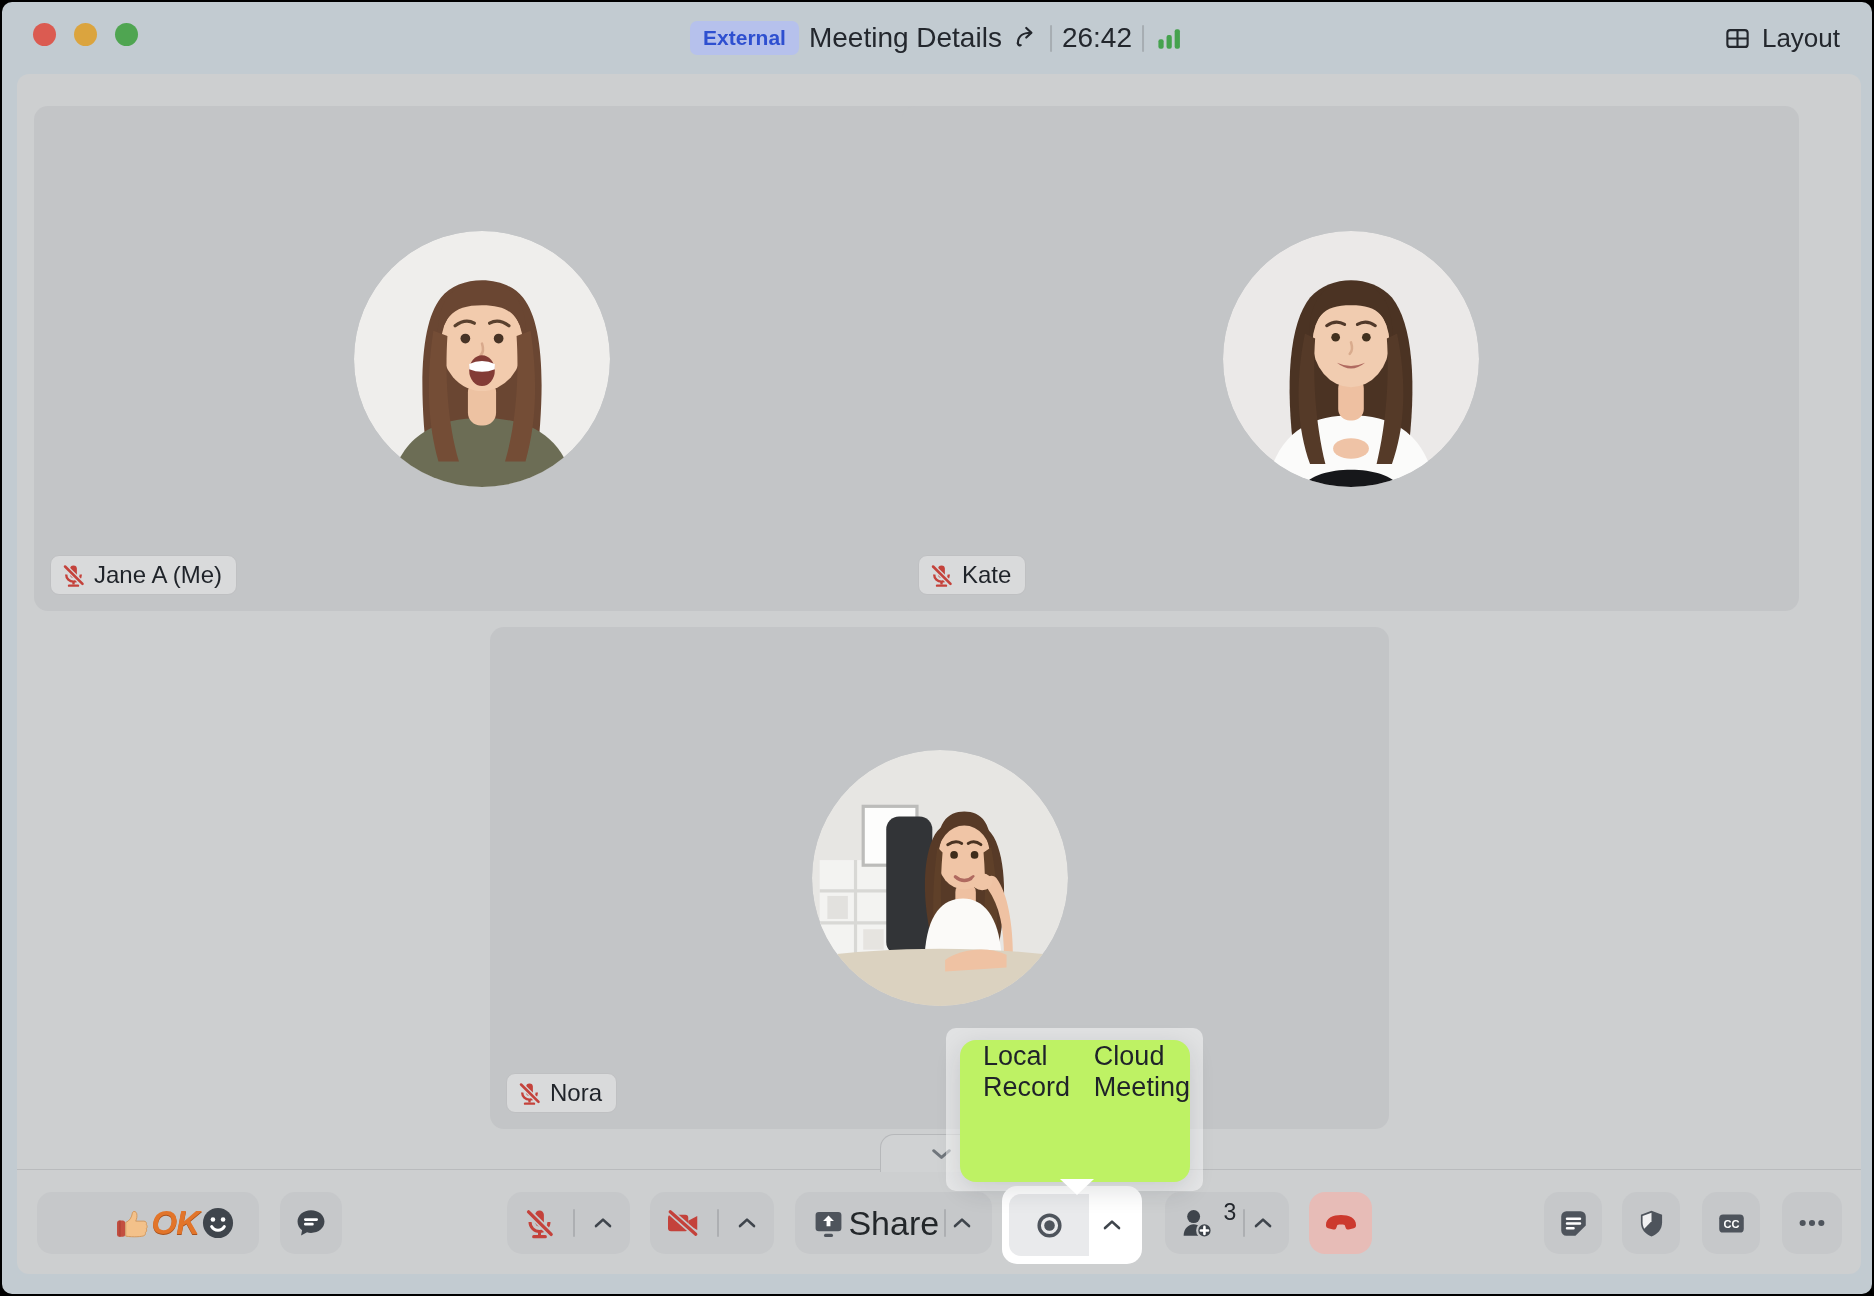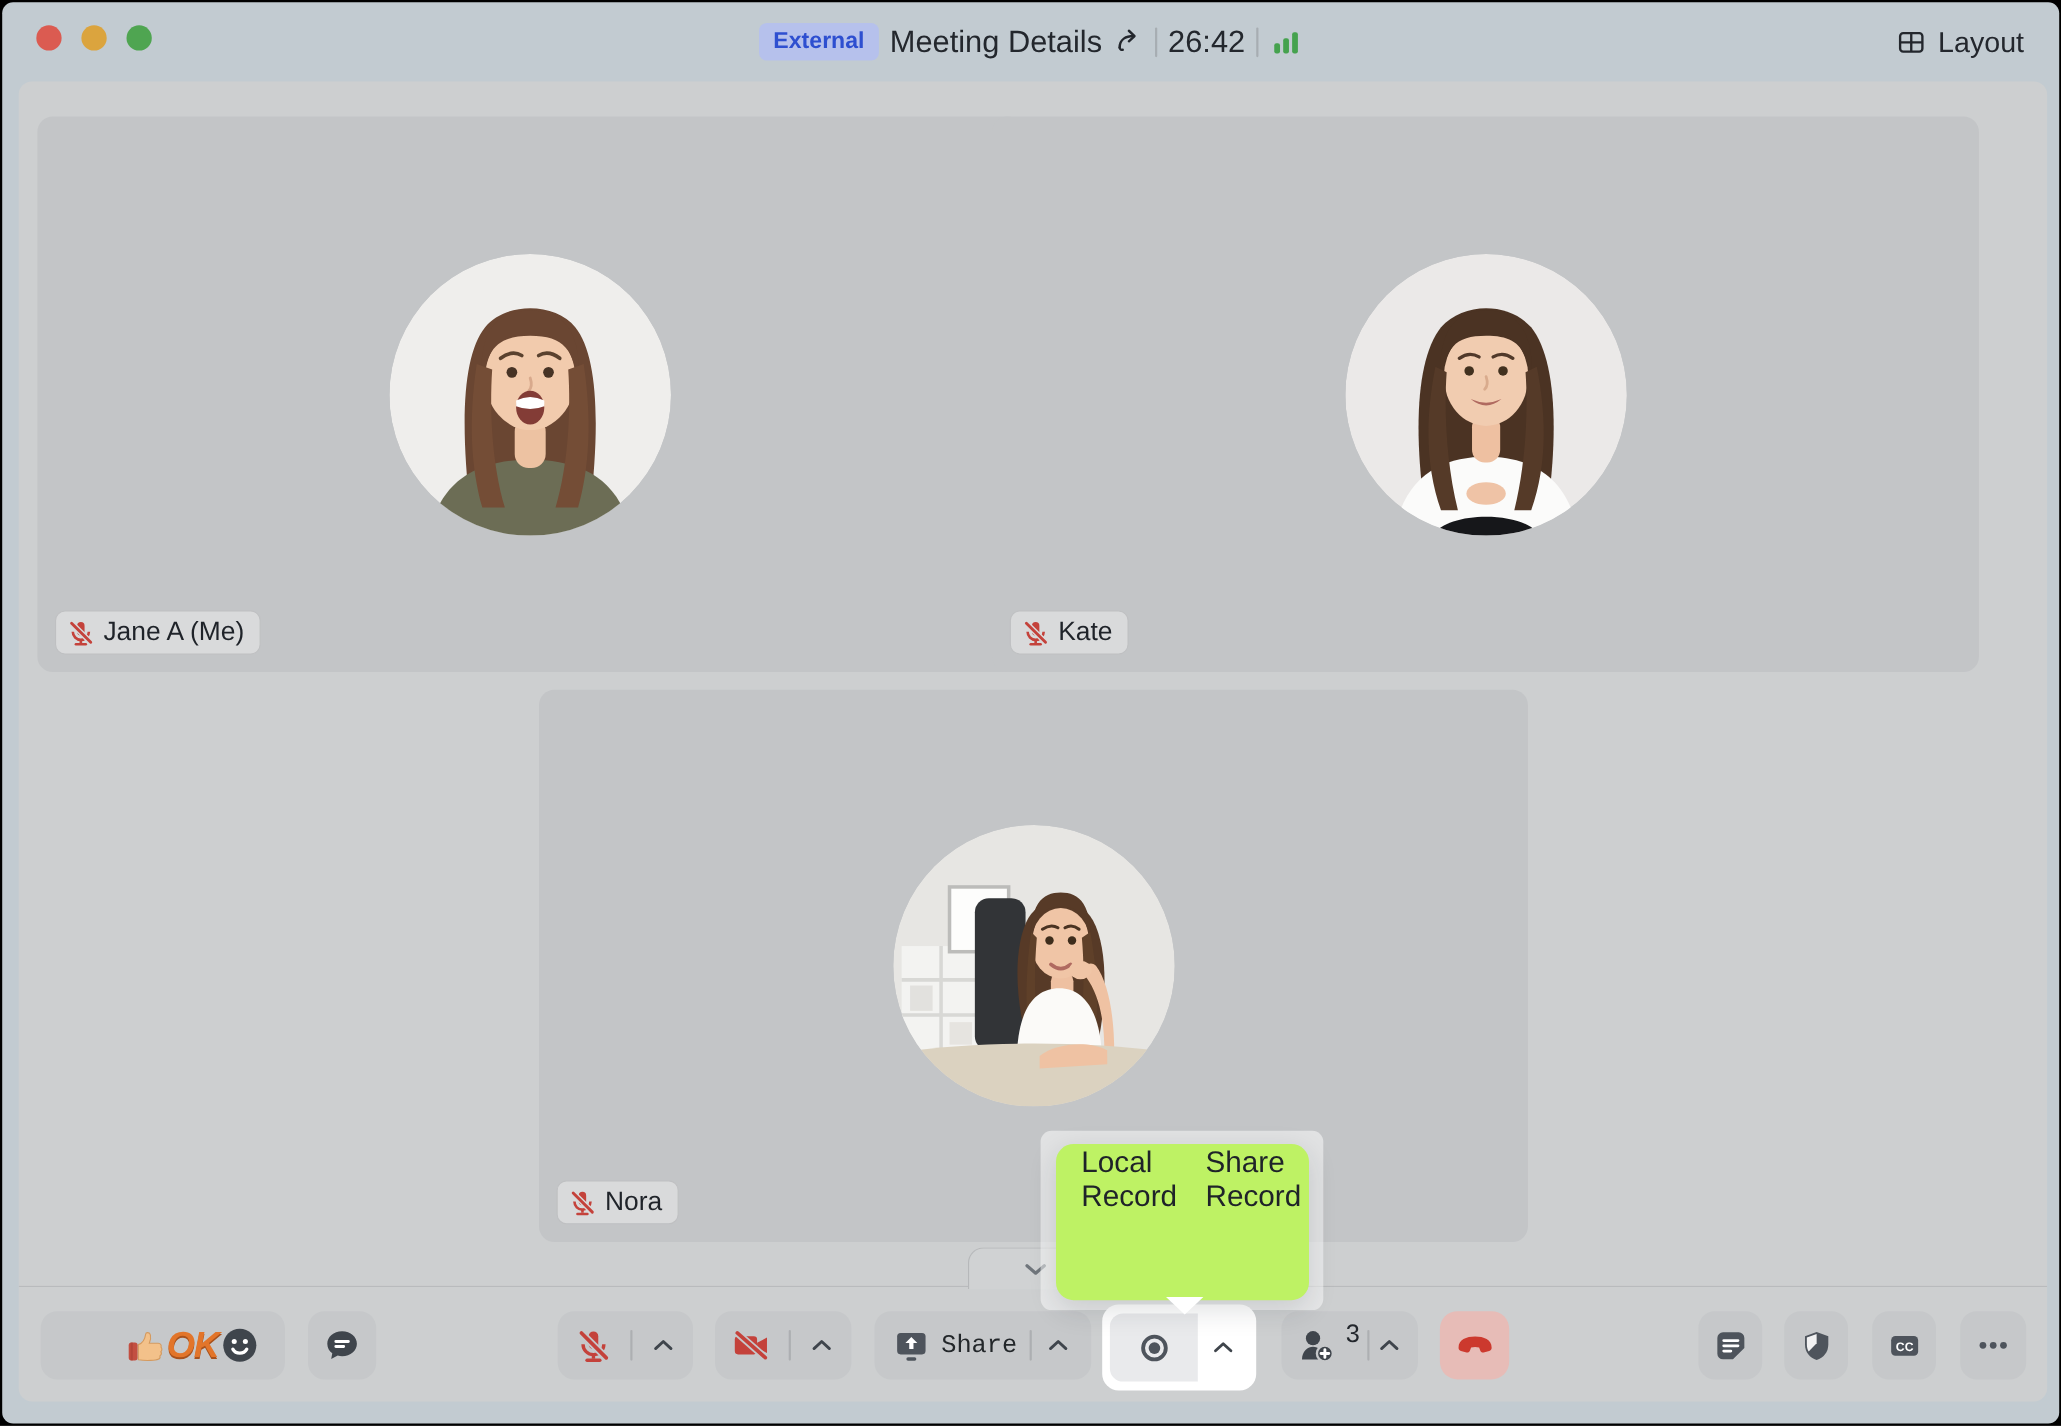--- a/index.html
+++ b/index.html
@@ -399,7 +399,7 @@
 
     <div class="record-popup">
       <div class="popup-item">Local Record</div>
-      <div class="popup-item">Share Record</div>
+      <div class="popup-item">Cloud Meeting</div>
     </div>
     <div class="popup-caret"></div>
 

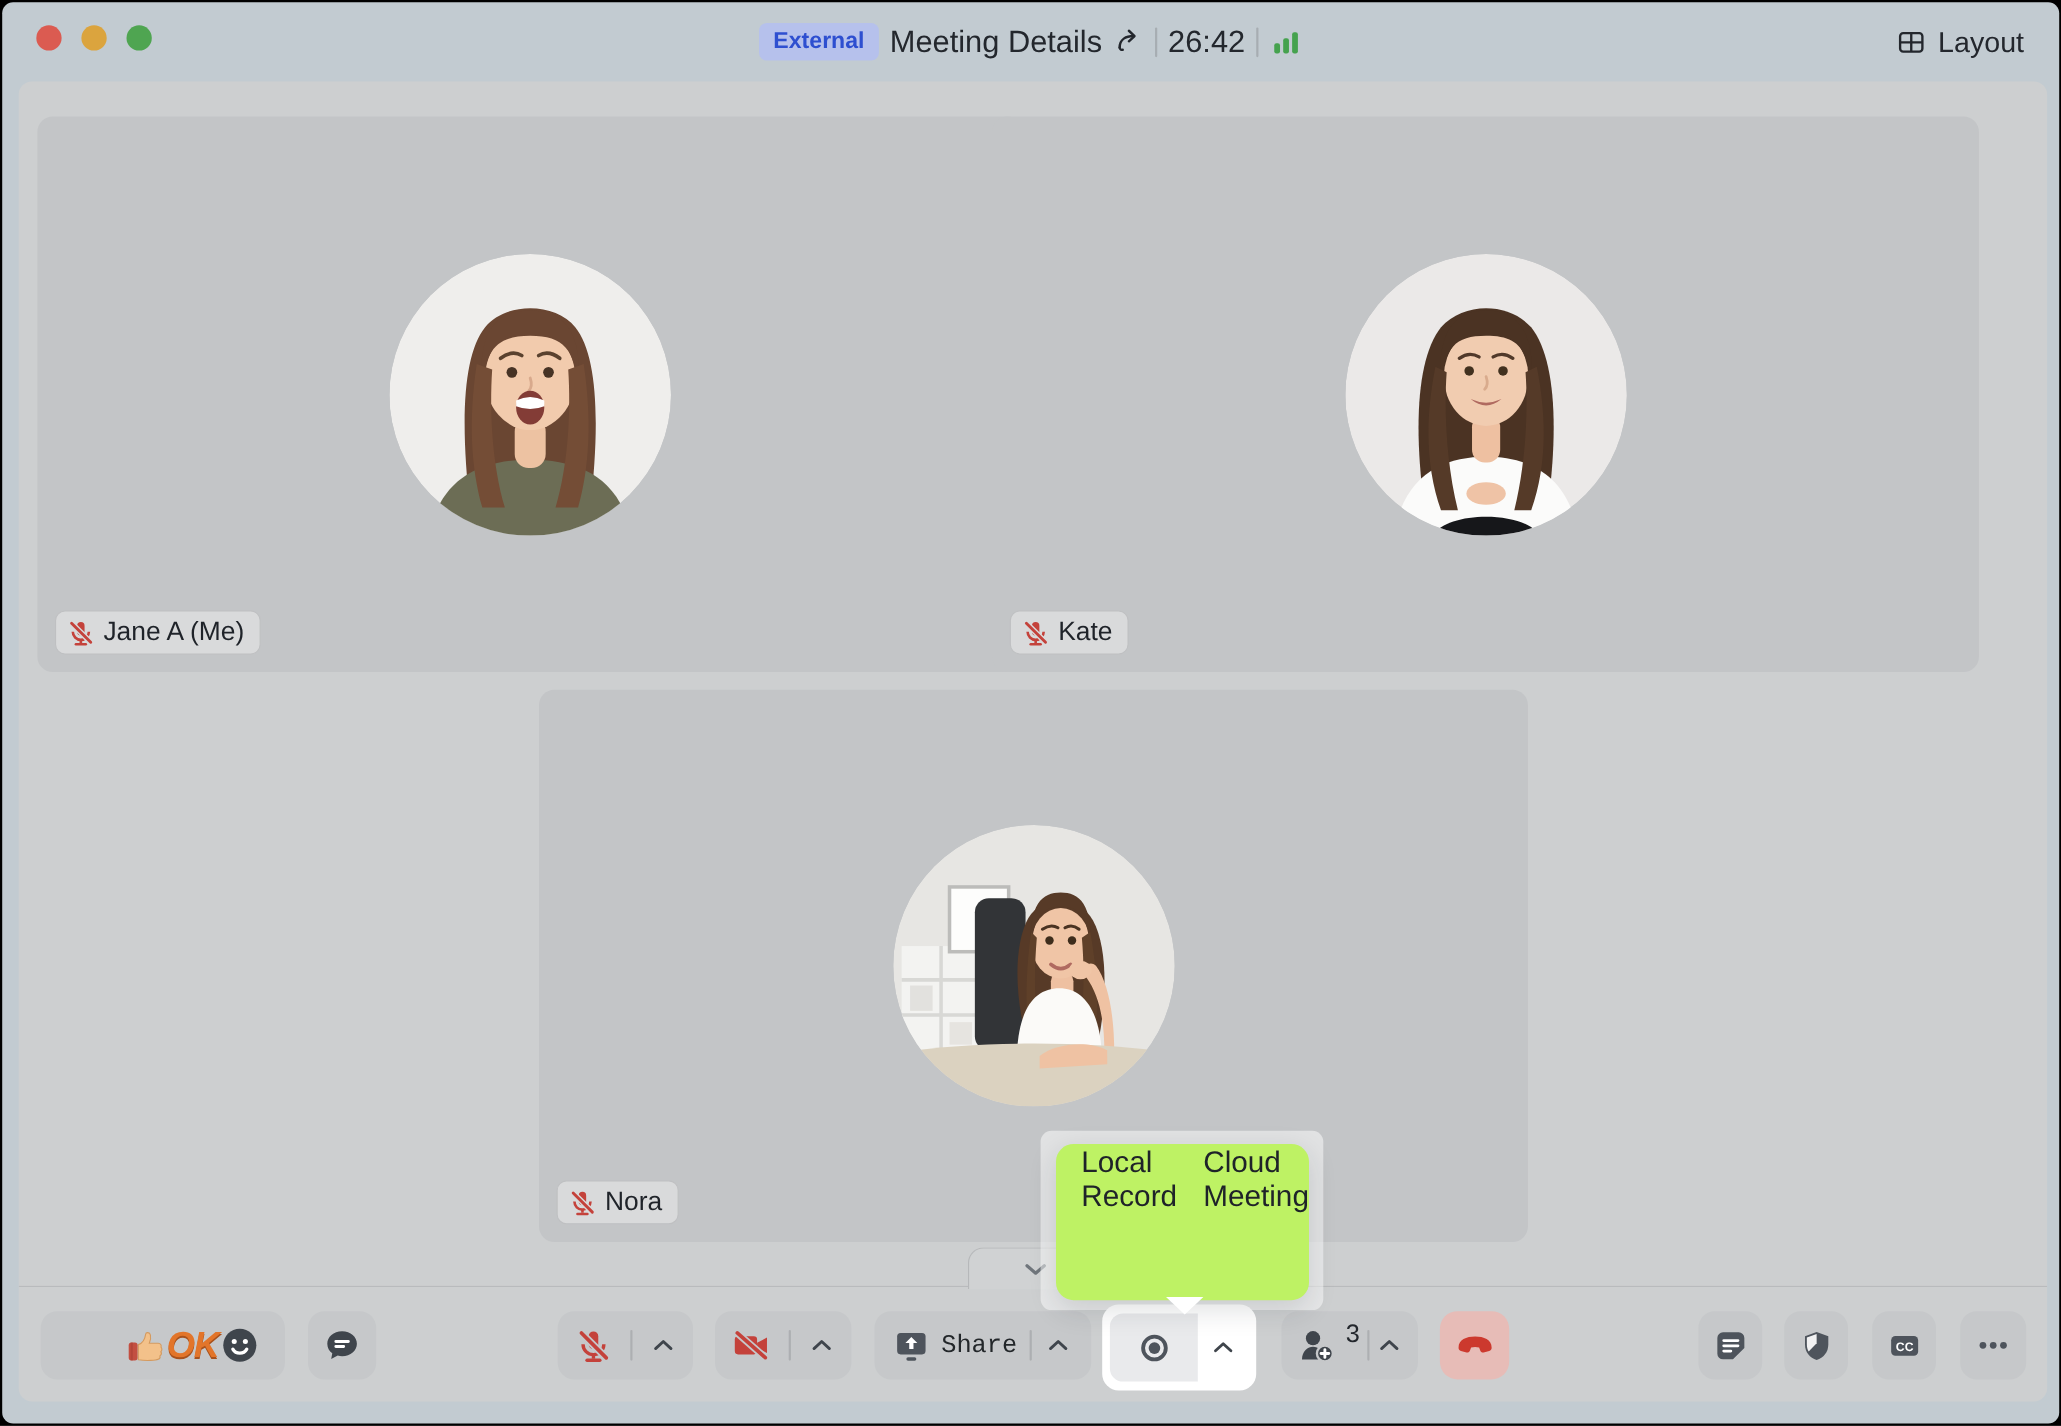--- a/index.html
+++ b/index.html
@@ -56,7 +56,7 @@
   .mic-group{left:490px;width:123px;justify-content:space-between;padding:0 15px;}
   .cam-group{left:633px;width:124px;justify-content:space-between;padding:0 15px;}
   .share-group{left:778px;width:197px;justify-content:space-between;padding:0 18px;}
-  .share-label{font-size:23px;color:#23272a;margin:0 0;font-family:Liberation Mono, monospace;}
+  .share-label{font-size:34px;color:#23272a;margin:0 0;}
   .people-group{left:1148px;width:124px;justify-content:space-between;padding:0 14px;}
   .count-badge{font-size:23px;color:#23272d;font-weight:500;transform:translateY(-11px);margin-left:1px;}
   .hangup{left:1292px;width:63px;background:#e7bcb7;border-radius:16px;justify-content:center;}

